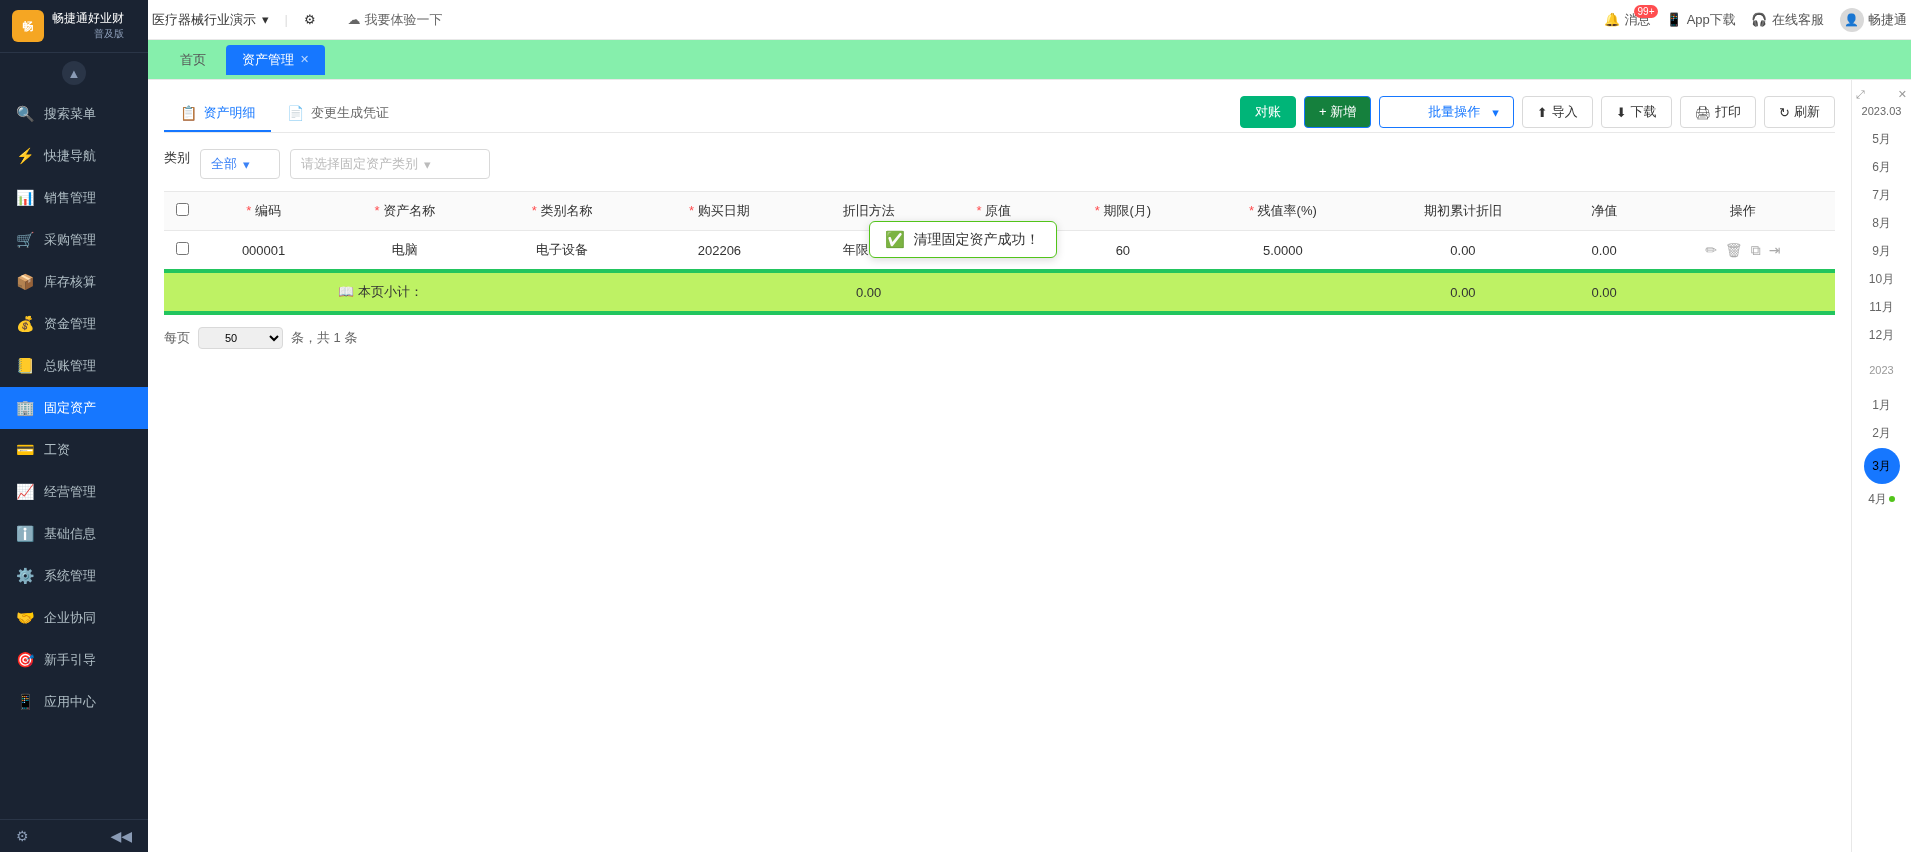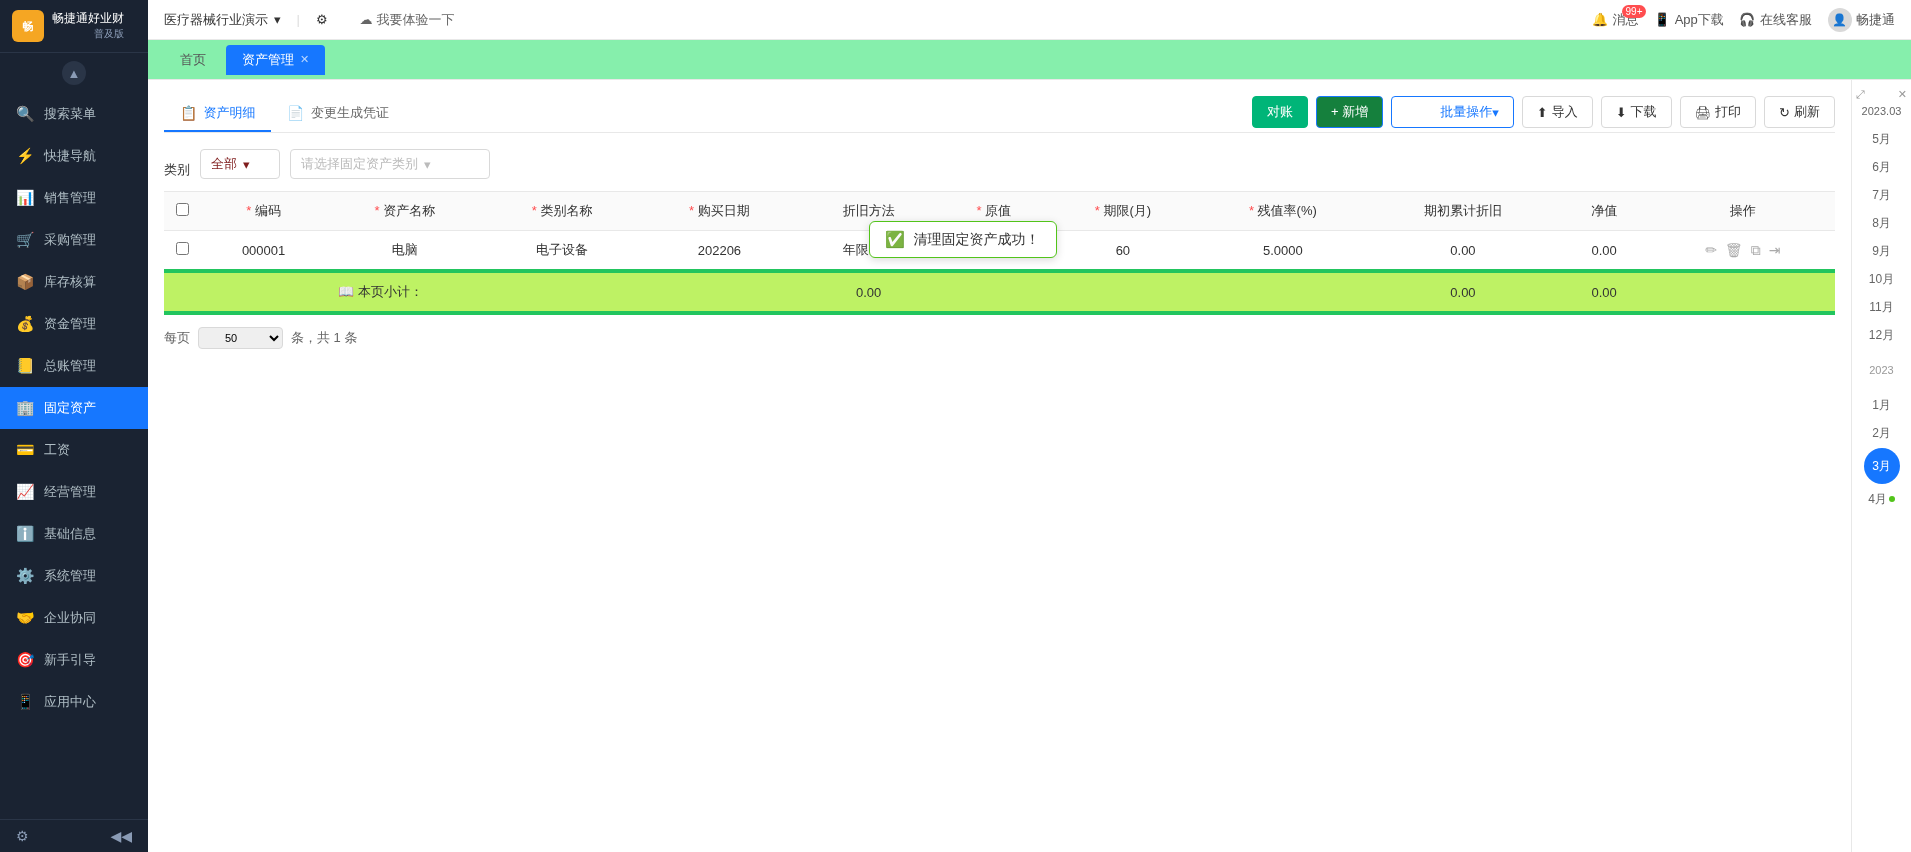--- a/index.html
+++ b/index.html
@@ -95,7 +95,7 @@
       height: 40px;
       display: flex;
       align-items: center;
-      padding: 0 16px;
+      padding: 0 4px;
       border-bottom: 1px solid #e8e8e8;
       gap: 12px;
       flex-shrink: 0;

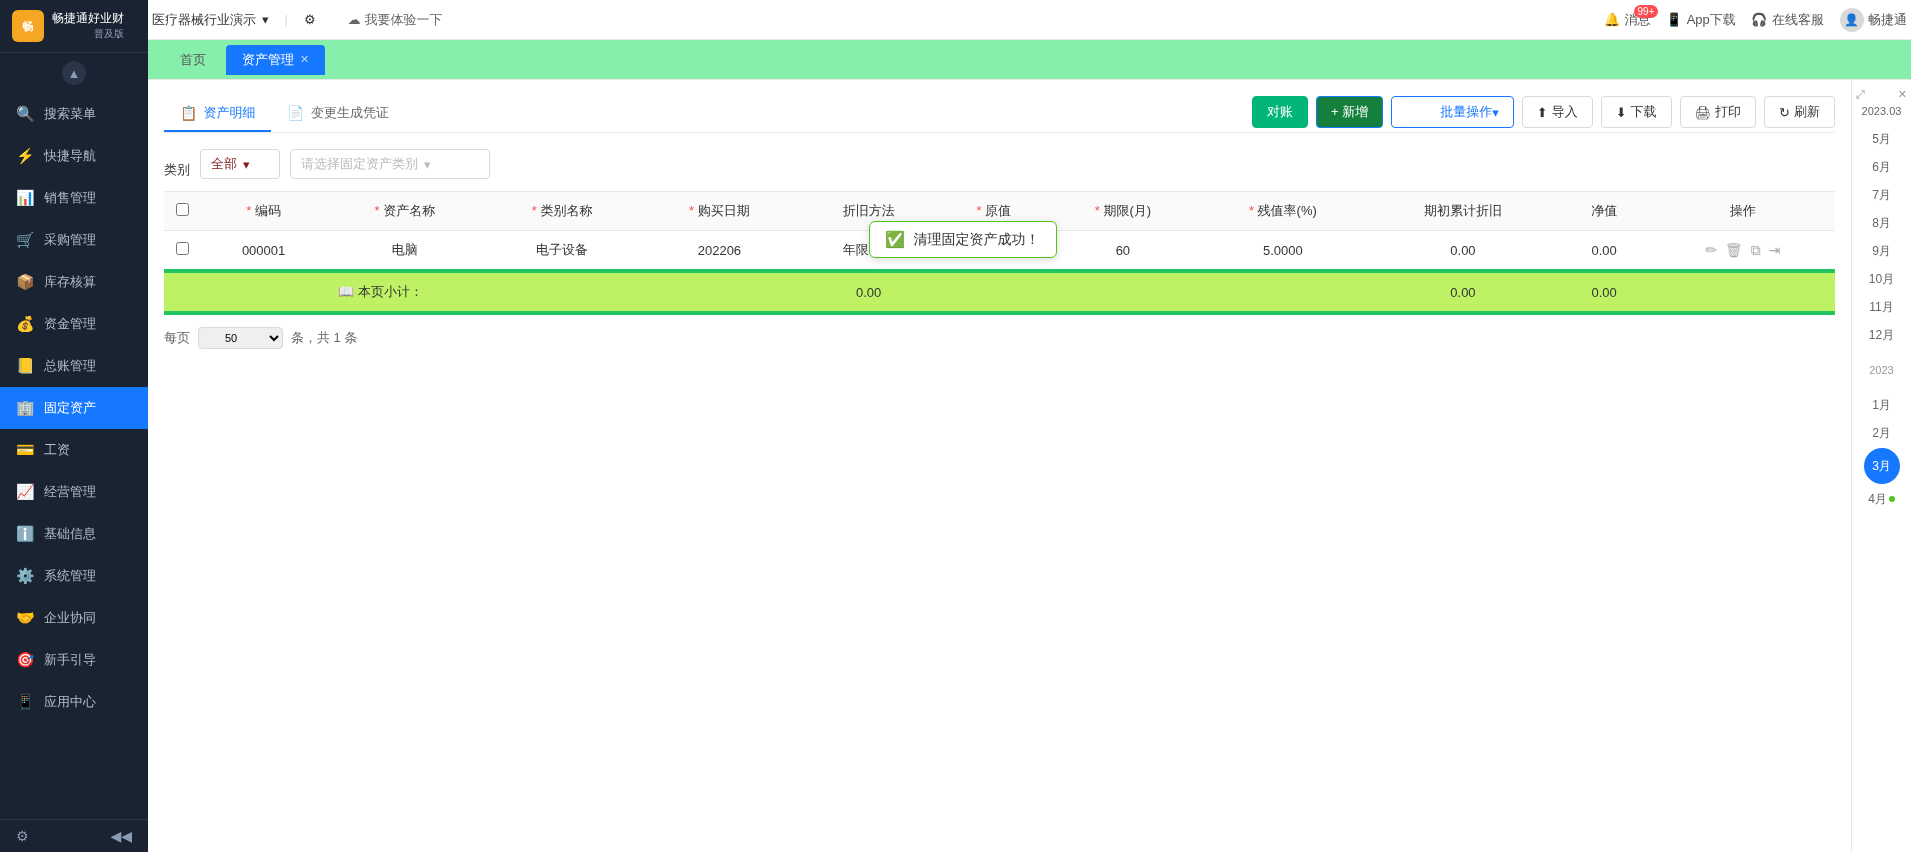--- a/index.html
+++ b/index.html
@@ -238,7 +238,7 @@
       background: #fff;
       color: #1677ff;
       border: 1px solid #1677ff;
-      display: flex; align-items: center; gap: 0; padding-left: 48px;
+      display: flex; align-items: center; gap: 12px; padding-left: 48px;
     }
 
     

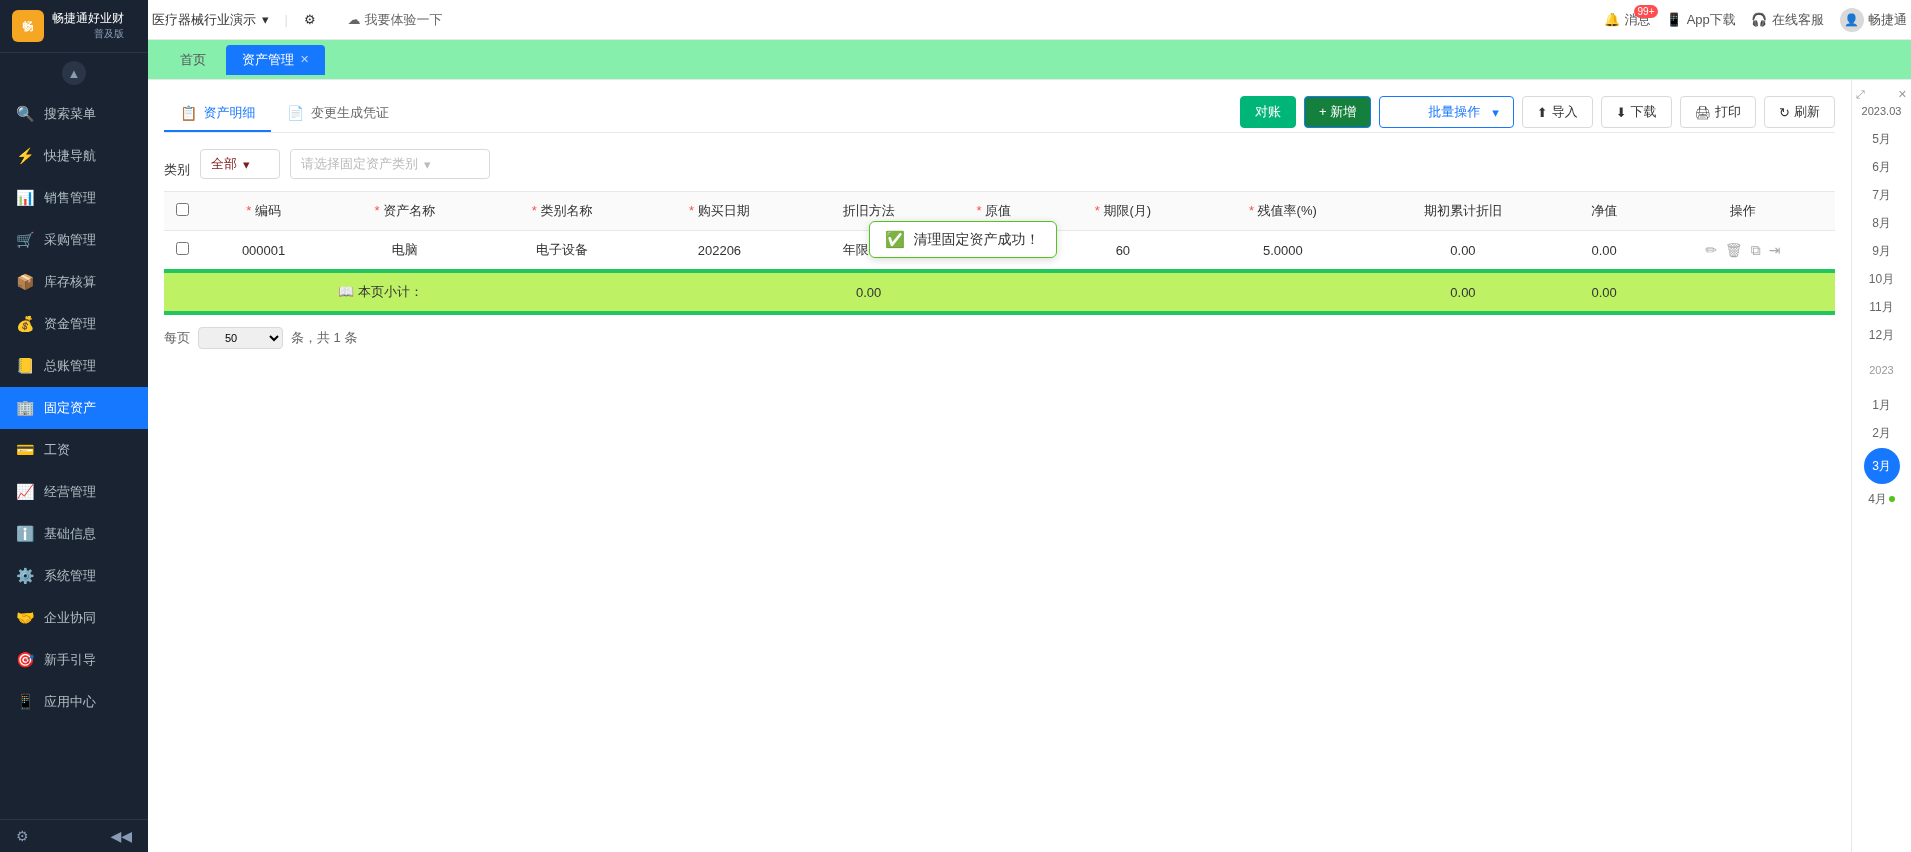--- a/index.html
+++ b/index.html
@@ -244,7 +244,7 @@
     
     .filter-row {
       display: flex;
-      align-items: flex-end;
+      align-items: flex-start;
       gap: 10px;
       margin-bottom: 12px;
     }

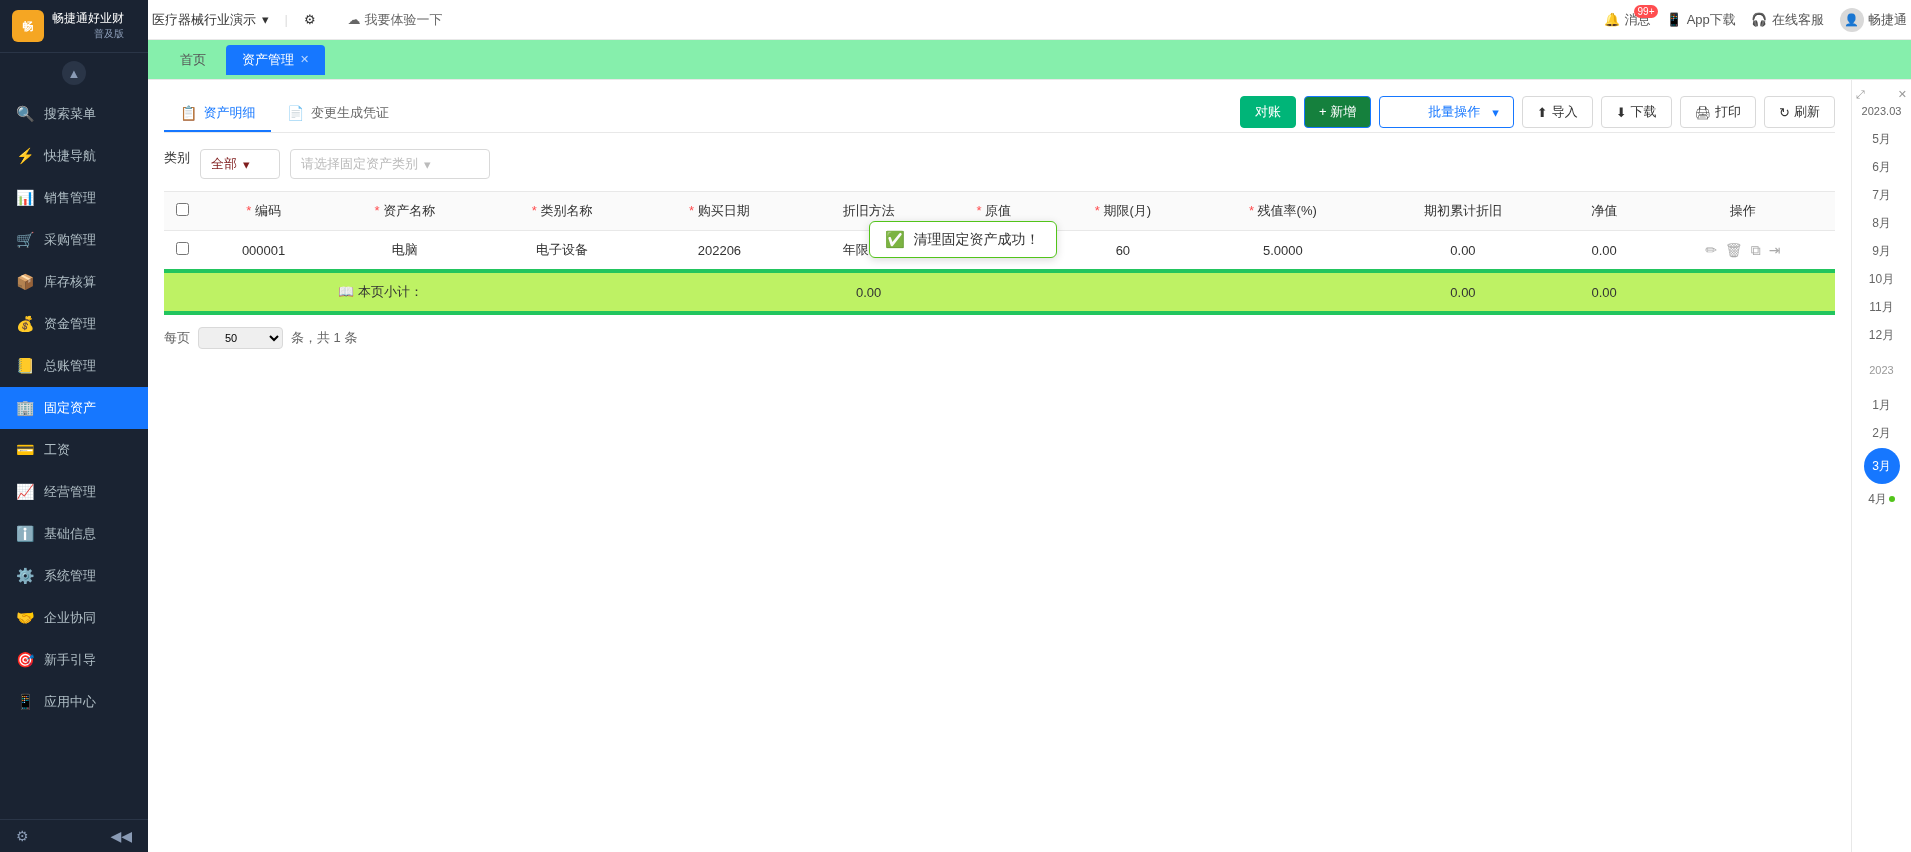--- a/index.html
+++ b/index.html
@@ -260,7 +260,7 @@
       gap: 6px;
       min-width: 80px;
       font-size: 13px;
-      color: #7f1d1d;
+      color: #3b82f6;
     }
     .filter-select-wide {
       min-width: 200px;

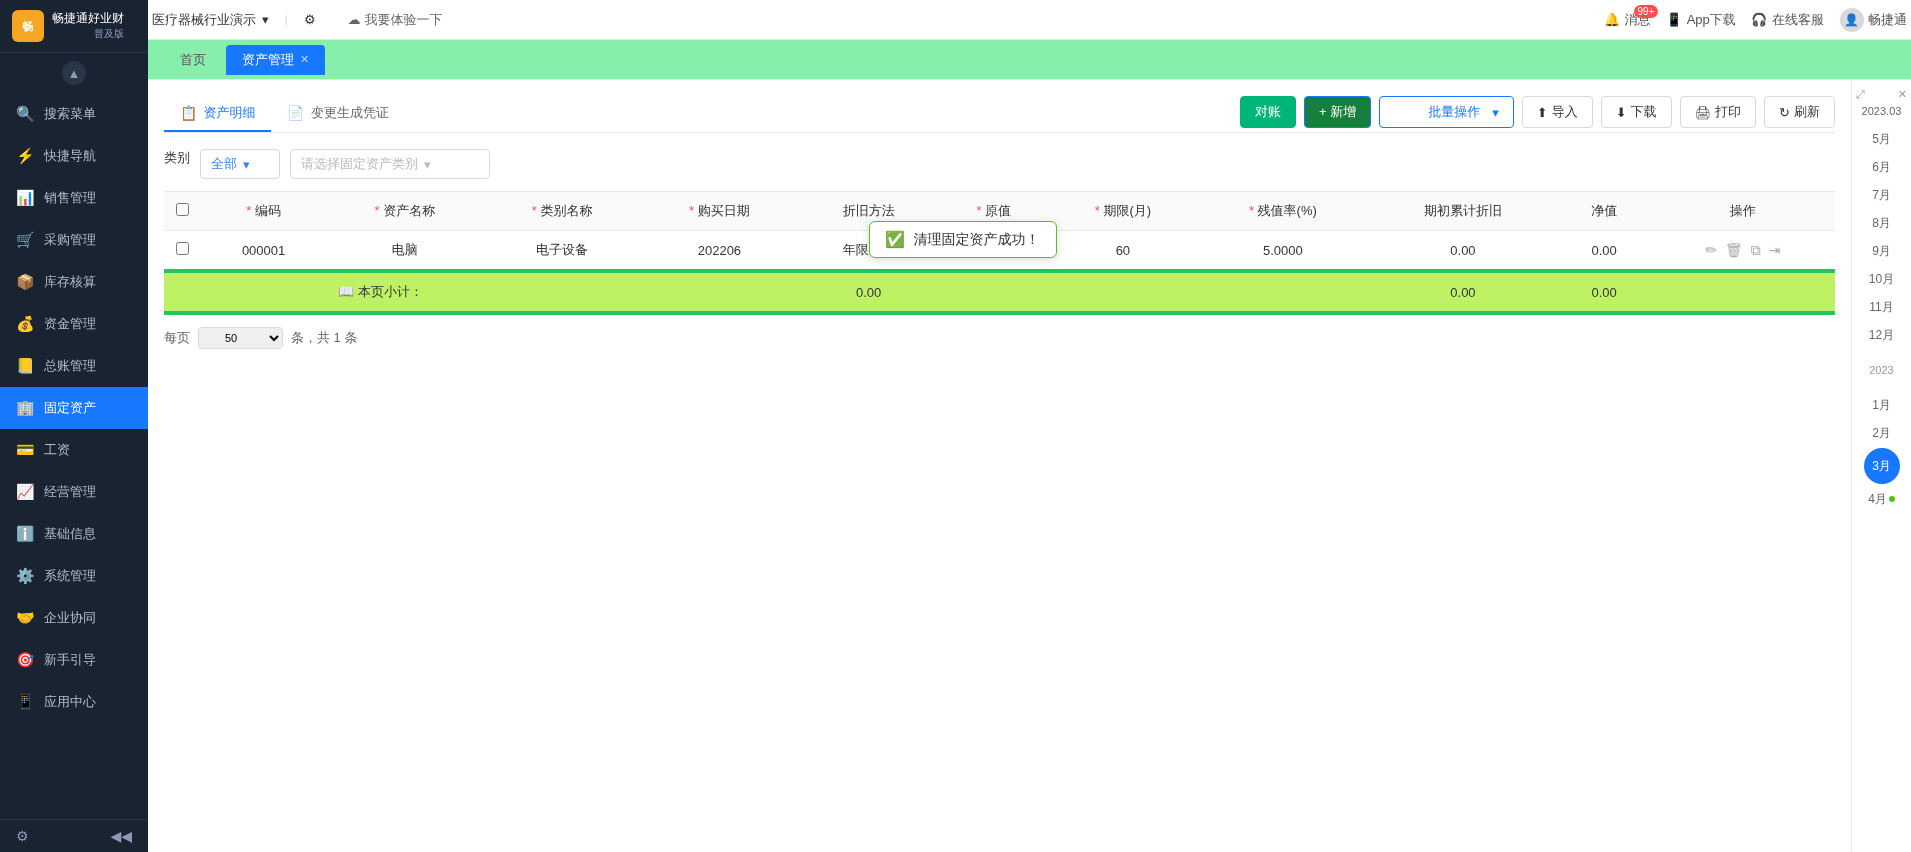--- a/index.html
+++ b/index.html
@@ -385,7 +385,7 @@
     }
     .timeline-month.current {
       background: #1677ff;
-      color: #ffffff;
+      color: #000000;
       border-radius: 50%;
       width: 36px;
       height: 36px;

